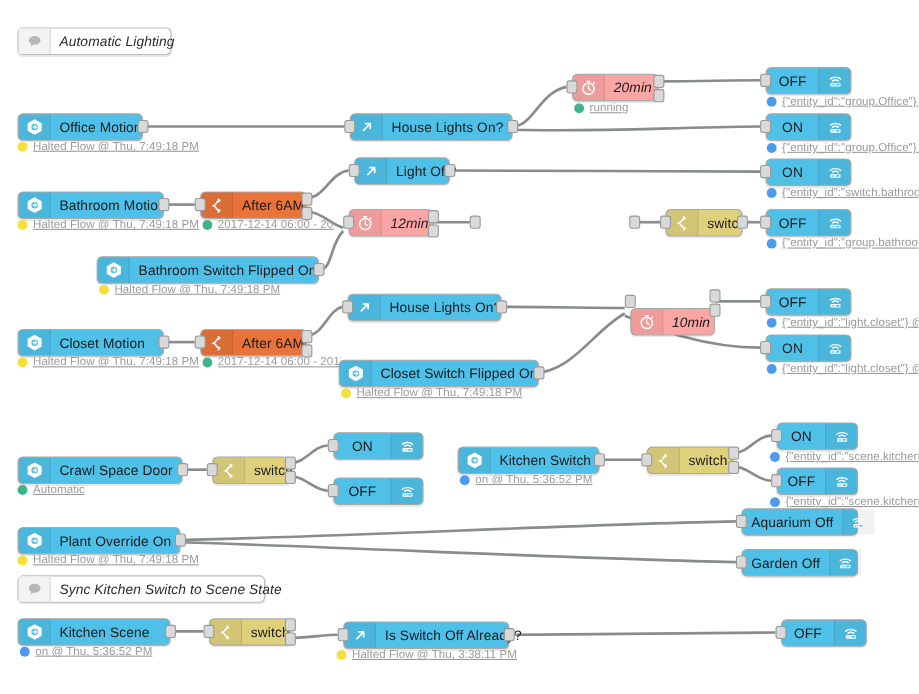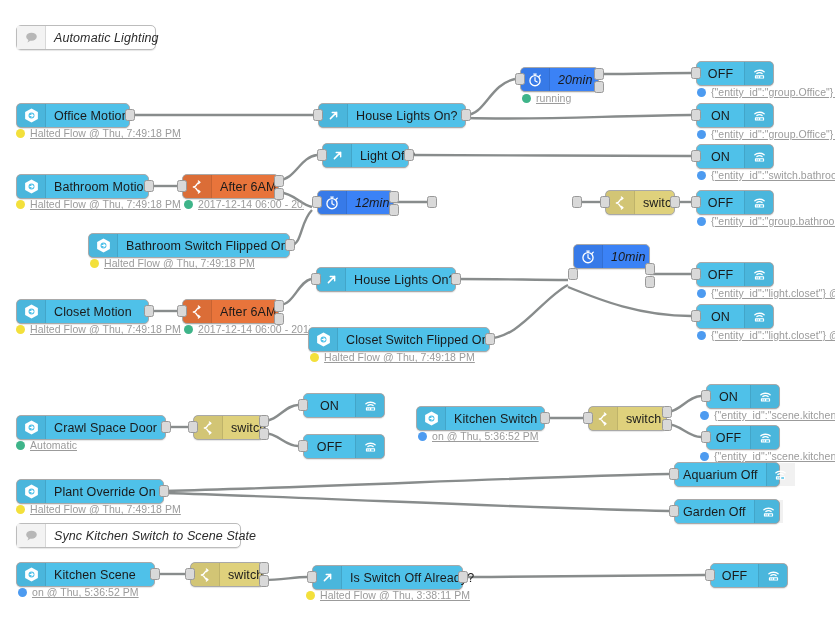--- a/index.html
+++ b/index.html
@@ -56,7 +56,7 @@
   
   .n-blue{background:#4fc1e9;}
   .n-orange{background:#e8743b;}
-  .n-olive{background:#3b82f6;}
+  .n-olive{background:#fca5a5;}
   .n-yellow{background:#dfd17c;}
   .n-comment{background:#ffffff;border:1px solid #bcbcbc;}
   .n-comment .ico{background:#f3f3f3;border-right:1px solid #d8d8d8;}

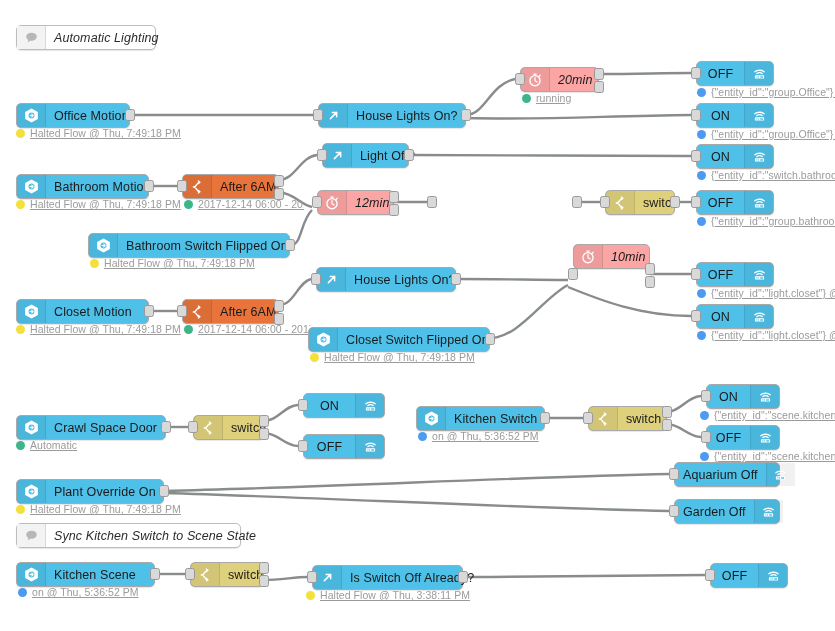--- a/index.html
+++ b/index.html
@@ -455,7 +455,7 @@
     <span class="txt">Halted Flow @ Thu, 7:49:18 PM</span>
   </div>
 
-  <div class="node n-olive" style="left:573px;top:244px;width:77px;">
+  <div class="node n-olive" style="left:573px;top:280px;width:77px;">
     <span class="ico">
       <svg class="gico" width="16" height="16" viewBox="0 0 24 24">
           <circle cx="12" cy="13" r="7.6" stroke="#ffffff" stroke-width="2" fill="none"></circle>

